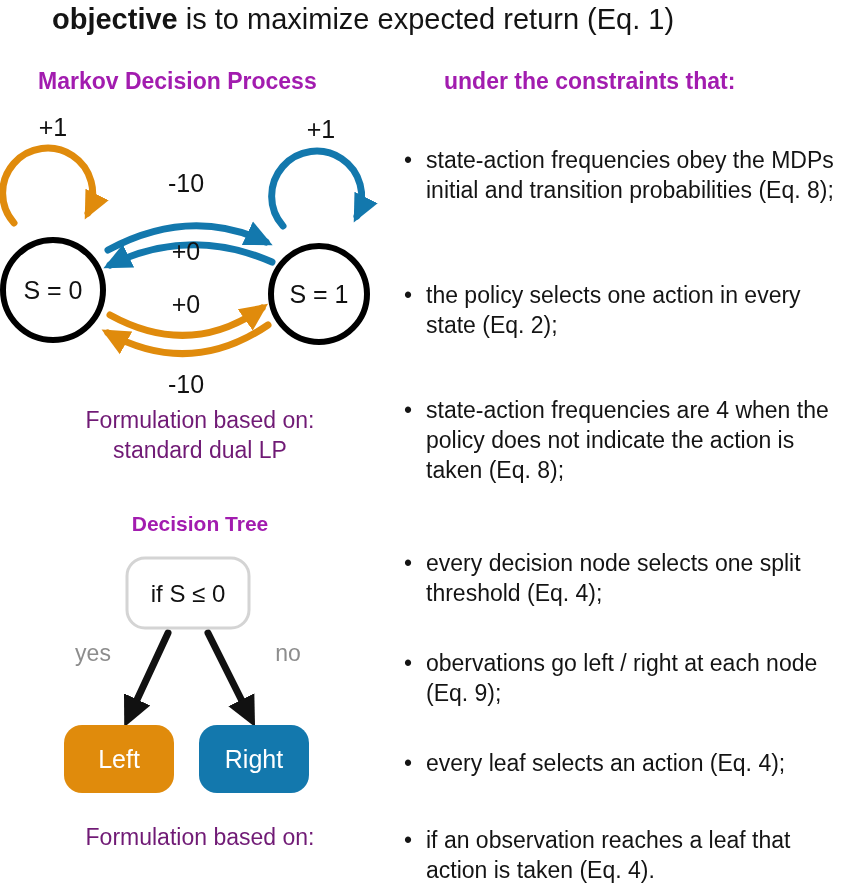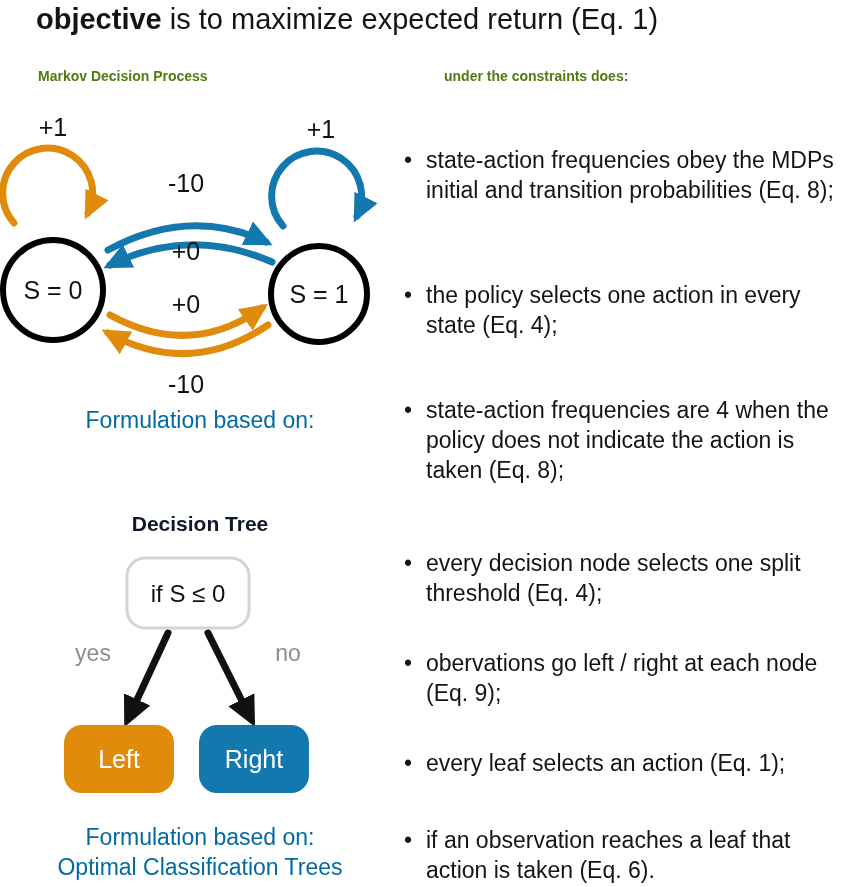--- a/index.html
+++ b/index.html
@@ -19,7 +19,7 @@
   
   #title {
     position: absolute;
-    left: 36px;
+    left: 52px;
     top: 0px;
     width: 790px;
     font-size: 29px;

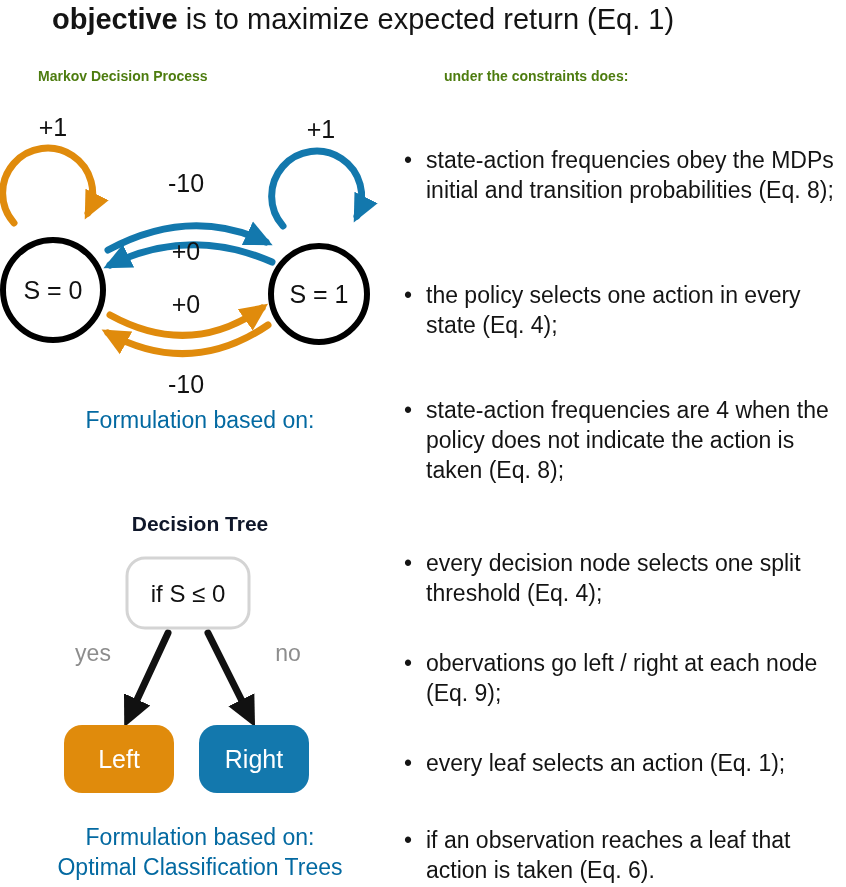--- a/index.html
+++ b/index.html
@@ -32,9 +32,9 @@
   
   .col-heading {
     position: absolute;
-    font-size: 14px;
+    font-size: 23px;
     font-weight: bold;
-    color: #4d7c0f;
+    color: #a21caf;
     white-space: nowrap;
   }
   #mdp-heading  { left: 38px;  top: 68px; }

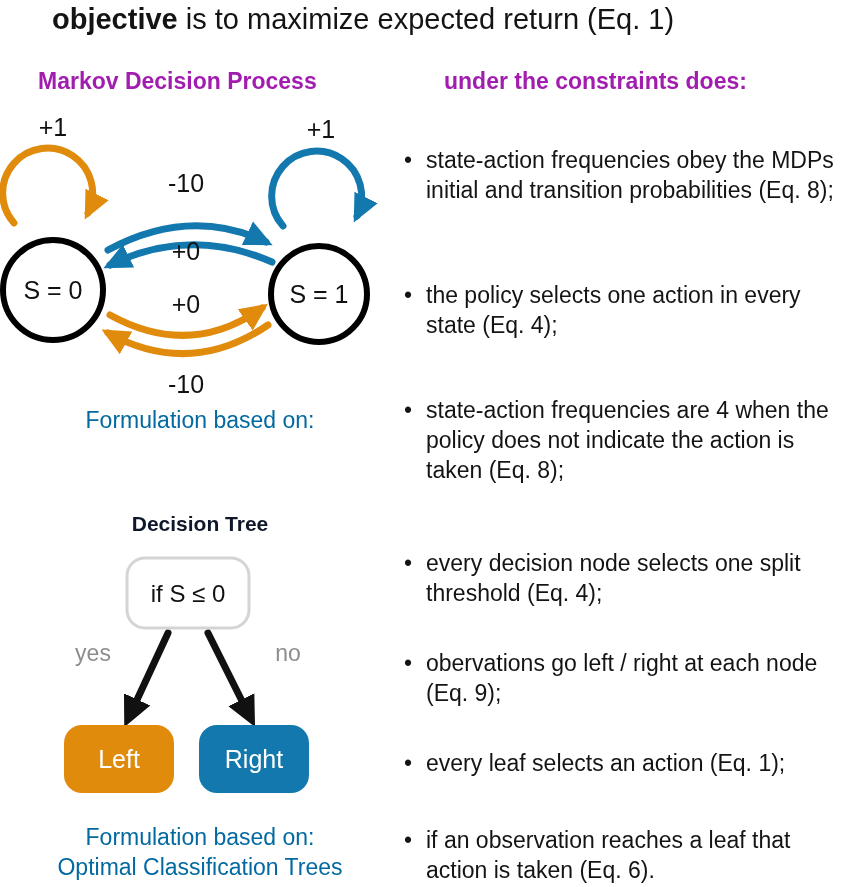--- a/index.html
+++ b/index.html
@@ -143,7 +143,7 @@
 </div>
 
 <div class="col-heading" id="mdp-heading">Markov Decision Process</div>
-<div class="col-heading" id="constraints-heading">under the constraints does:</div>
+<div class="col-heading" id="constraints-heading">under the constraints that:</div>
 
 <div id="mdp-diagram">
   <svg width="400" height="290" viewBox="0 0 400 290" xmlns="http://www.w3.org/2000/svg">

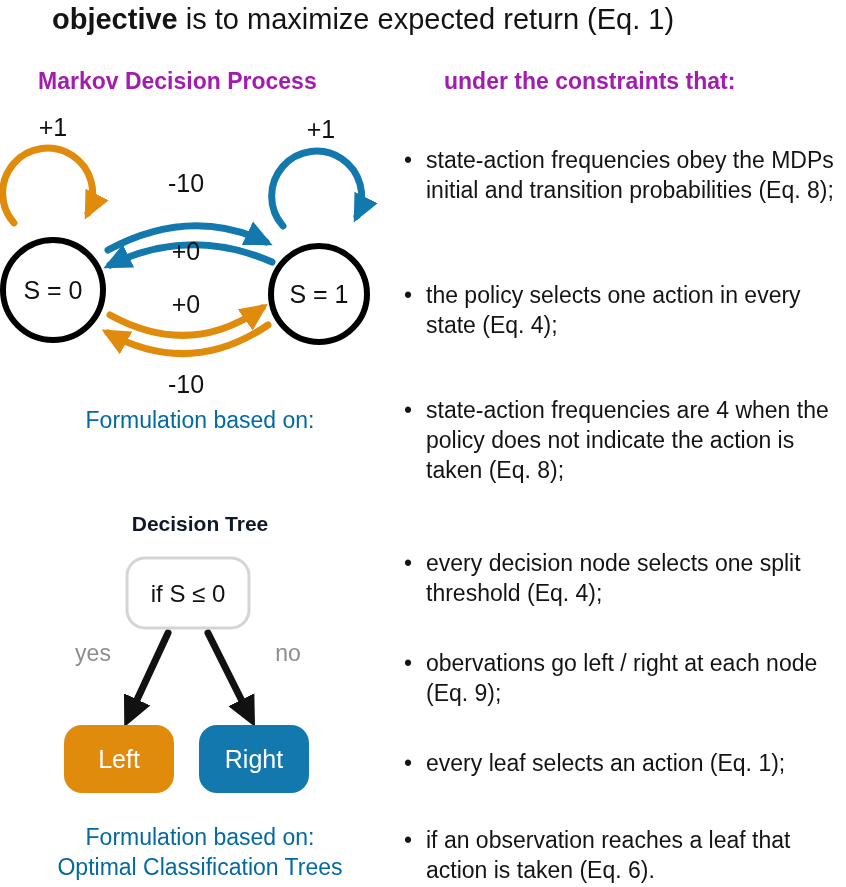--- a/index.html
+++ b/index.html
@@ -252,7 +252,7 @@
     </div>
     <div class="bullet-item" style="position: absolute; left: 0px; top: 140px; width: 442px;">
       <span class="bullet-dot">•</span>
-      <span class="bullet-text">the policy selects one action in every state (Eq. 4);</span>
+      <span class="bullet-text">the policy selects one action in every state (Eq. 2);</span>
     </div>
     <div class="bullet-item" style="position: absolute; left: 0px; top: 255px; width: 442px;">
       <span class="bullet-dot">•</span>

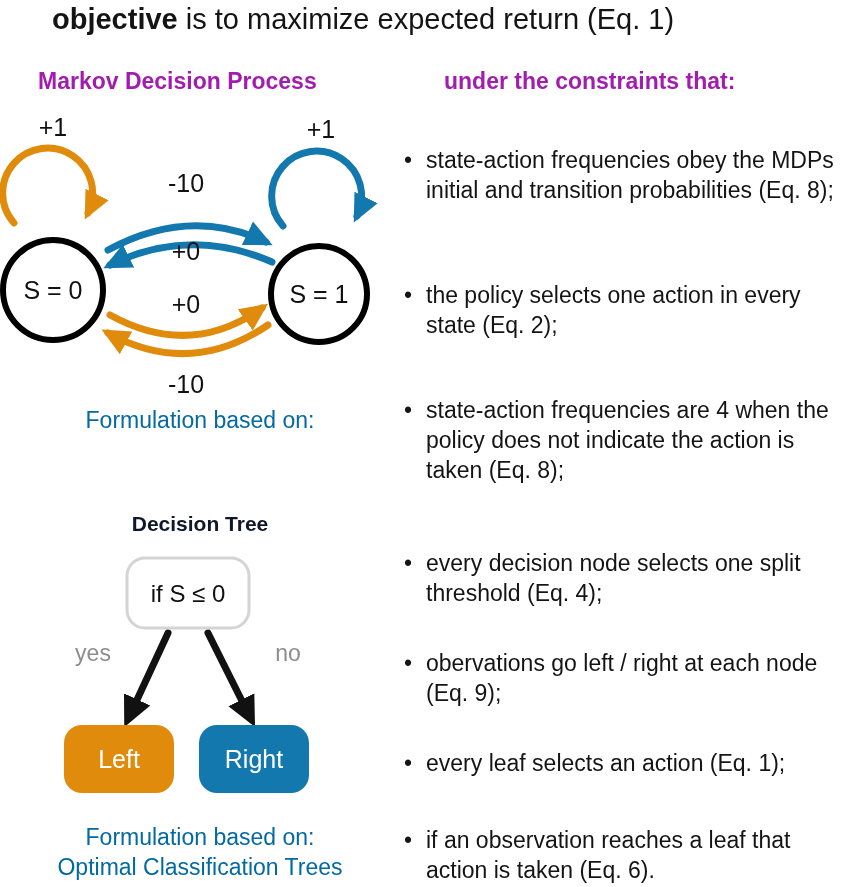--- a/index.html
+++ b/index.html
@@ -68,7 +68,7 @@
     text-align: center;
     font-size: 23px;
     line-height: 30px;
-    color: #0369a1;
+    color: #701a75;
   }
   #mdp-caption  { left: 0px; top: 405px; }
   #tree-caption { left: 0px; top: 822px; }

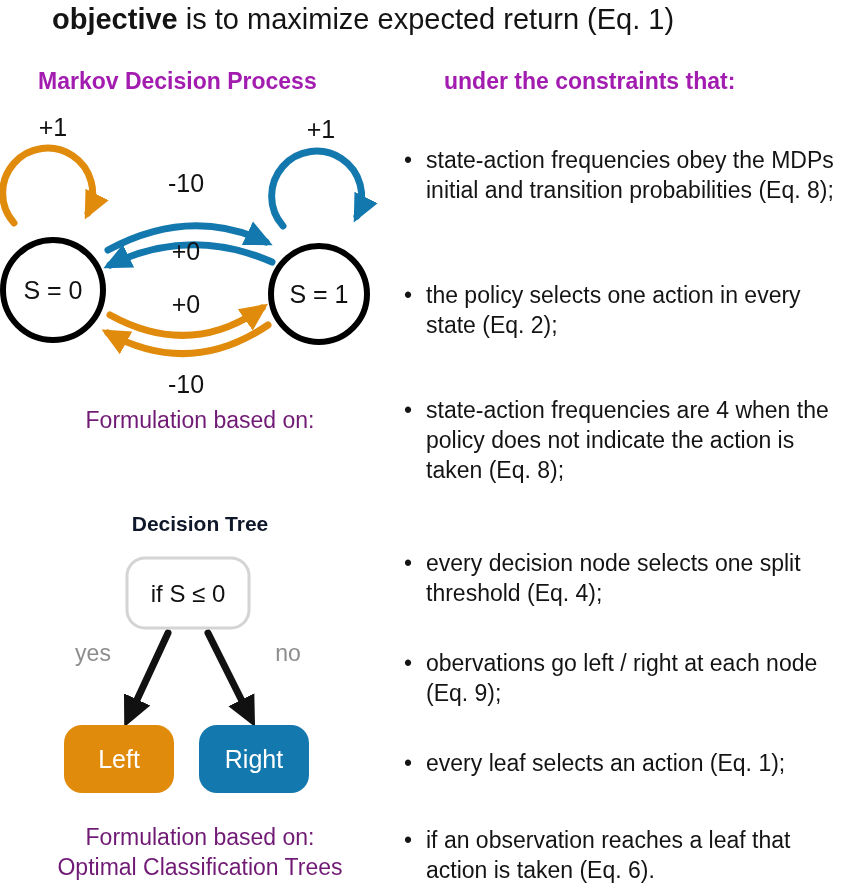--- a/index.html
+++ b/index.html
@@ -200,6 +200,7 @@
 
 <div class="caption" id="mdp-caption">
   <div>Formulation based on:</div>
+  <div>standard dual LP</div>
 </div>
 
 <div id="tree-heading">Decision Tree</div>

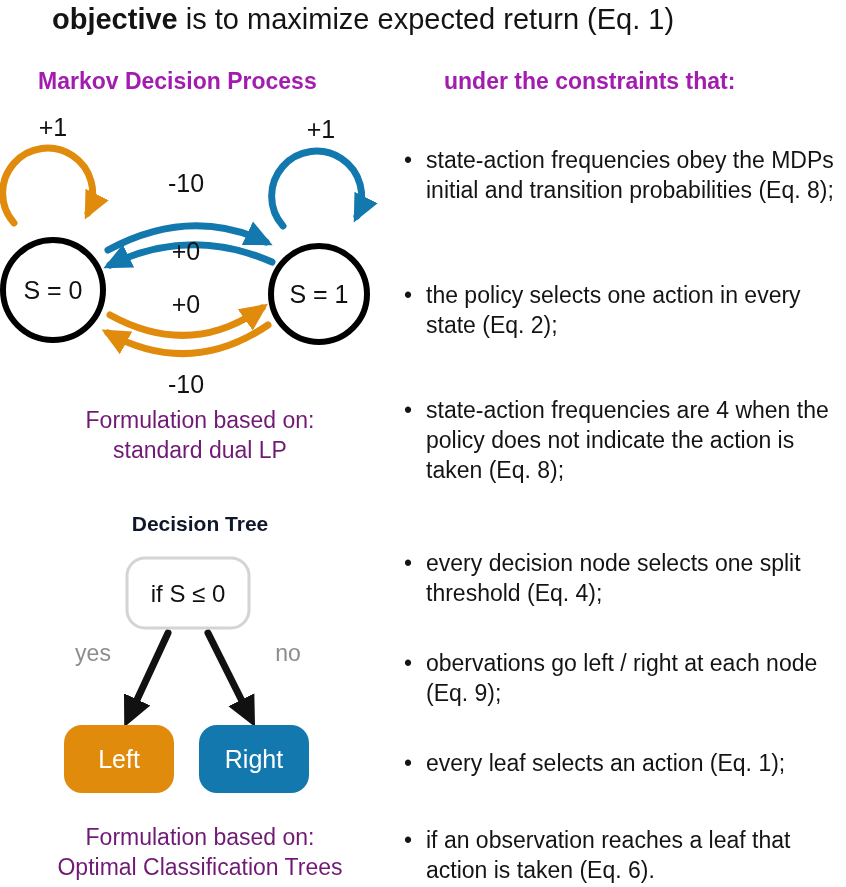--- a/index.html
+++ b/index.html
@@ -82,7 +82,7 @@
     text-align: center;
     font-size: 21px;
     font-weight: bold;
-    color: #0f172a;
+    color: #a21caf;
   }
   #tree-diagram {
     position: absolute;

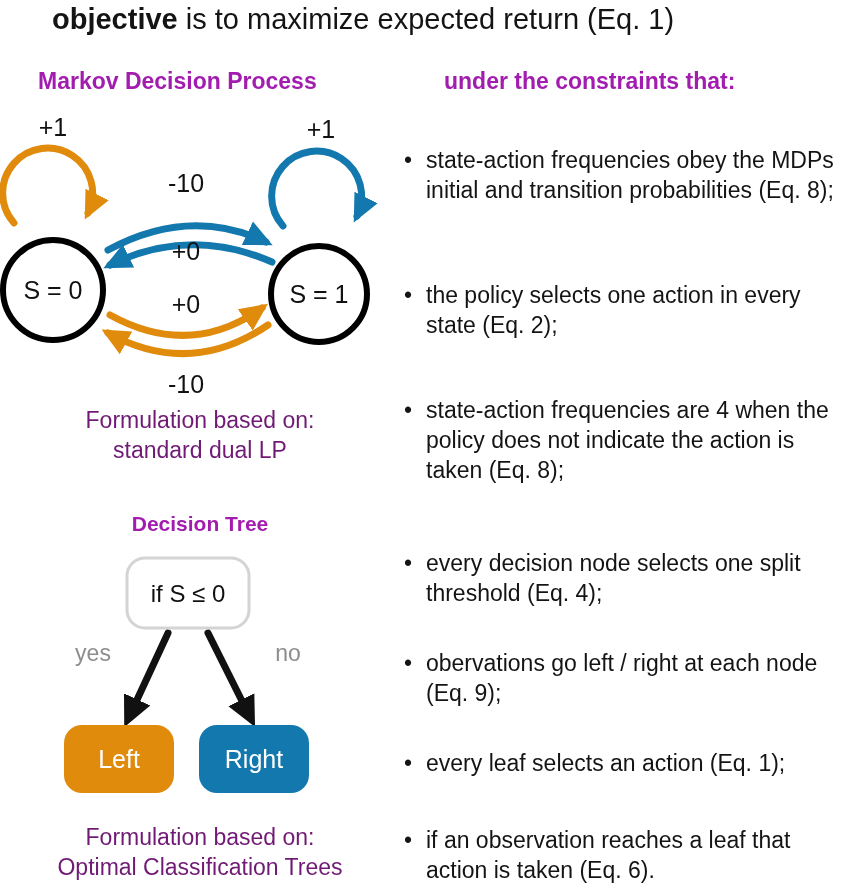--- a/index.html
+++ b/index.html
@@ -269,7 +269,7 @@
     </div>
     <div class="bullet-item" style="position: absolute; left: 0px; top: 608px; width: 442px;">
       <span class="bullet-dot">•</span>
-      <span class="bullet-text">every leaf selects an action (Eq. 1);</span>
+      <span class="bullet-text">every leaf selects an action (Eq. 4);</span>
     </div>
     <div class="bullet-item" style="position: absolute; left: 0px; top: 685px; width: 442px;">
       <span class="bullet-dot">•</span>

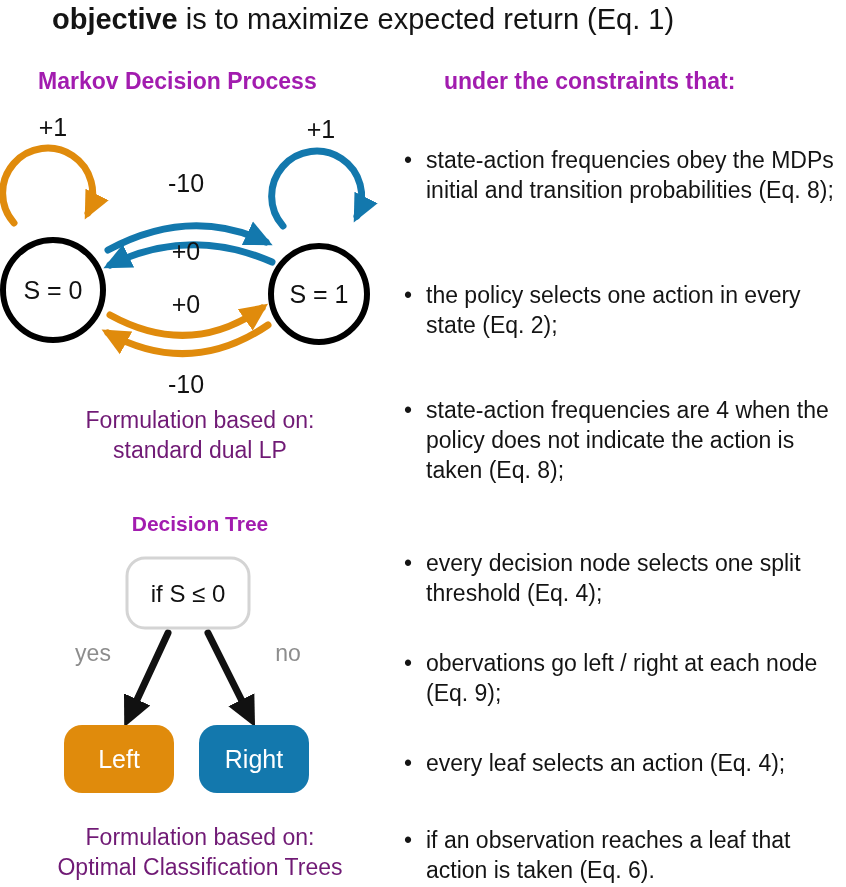--- a/index.html
+++ b/index.html
@@ -273,7 +273,7 @@
     </div>
     <div class="bullet-item" style="position: absolute; left: 0px; top: 685px; width: 442px;">
       <span class="bullet-dot">•</span>
-      <span class="bullet-text">if an observation reaches a leaf that action is taken (Eq. 6).</span>
+      <span class="bullet-text">if an observation reaches a leaf that action is taken (Eq. 4).</span>
     </div>
   </div>
 

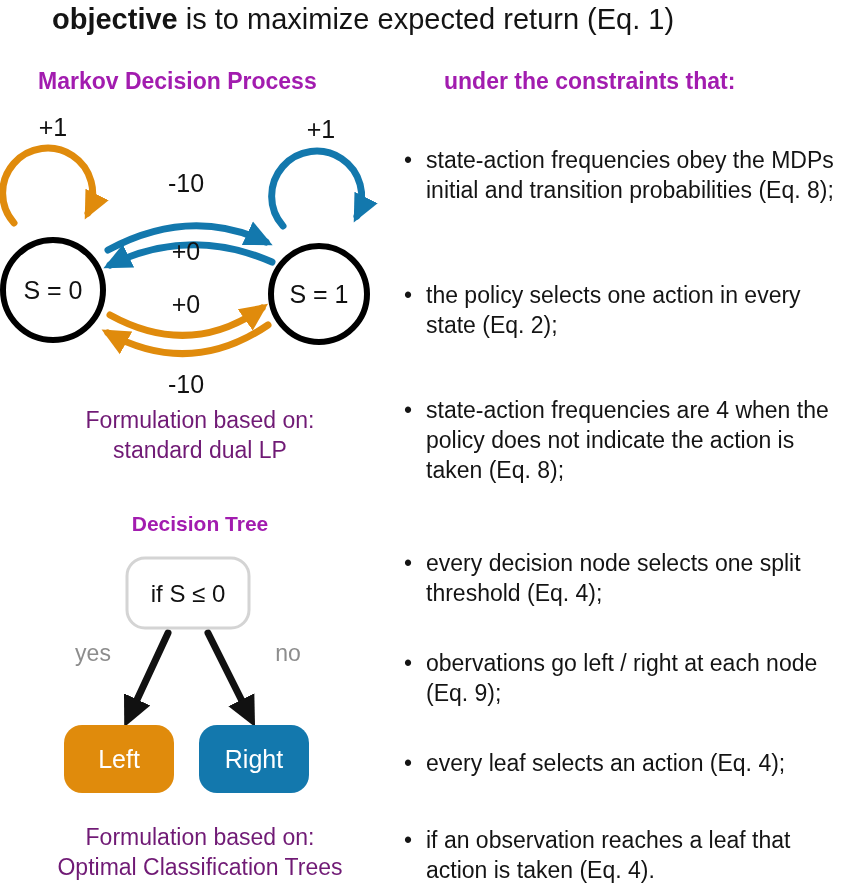--- a/index.html
+++ b/index.html
@@ -243,7 +243,6 @@
 
 <div class="caption" id="tree-caption">
   <div>Formulation based on:</div>
-  <div>Optimal Classification Trees</div>
 </div>
 
 <div id="constraints-list">

